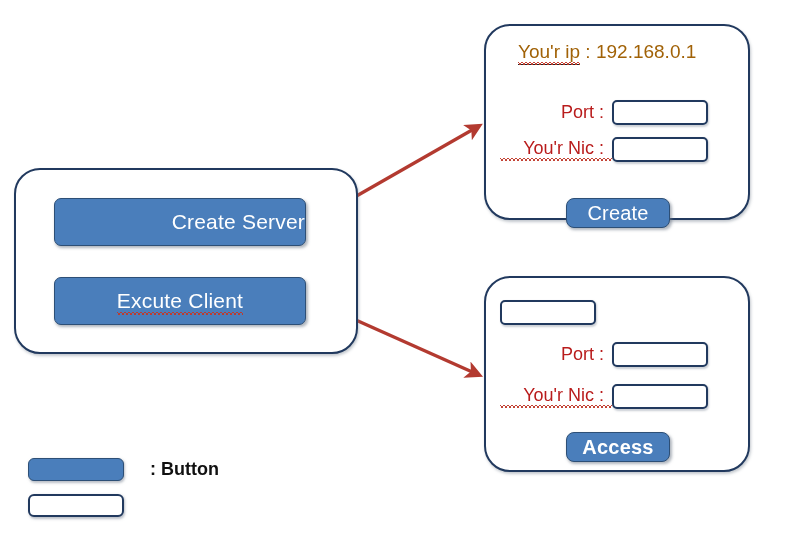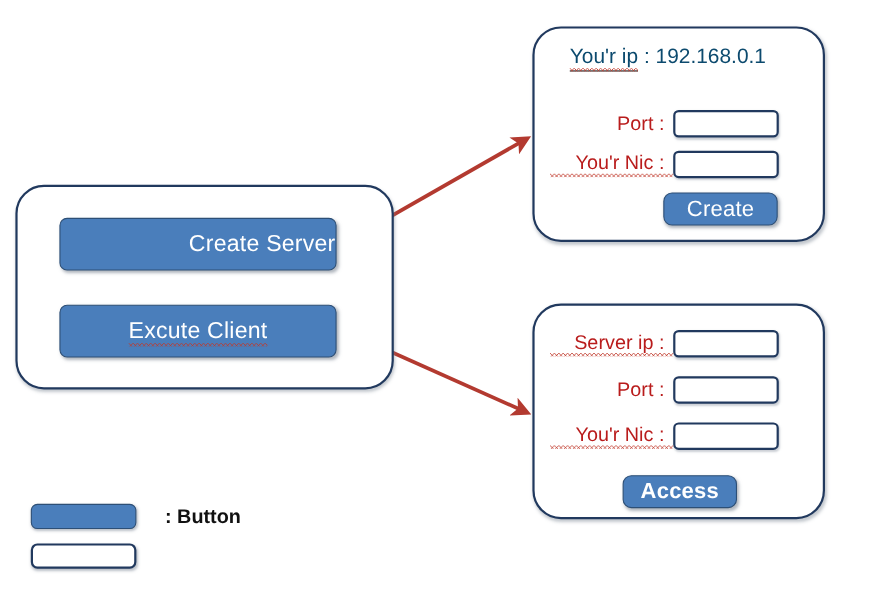--- a/index.html
+++ b/index.html
@@ -88,7 +88,7 @@
   .ip-line {
     position: absolute;
     font-size: 19px;
-    color: #0c4a6e;
+    color: #a16207;
     white-space: nowrap;
   }
   #ip-heading { left: 518px; top: 41px; }

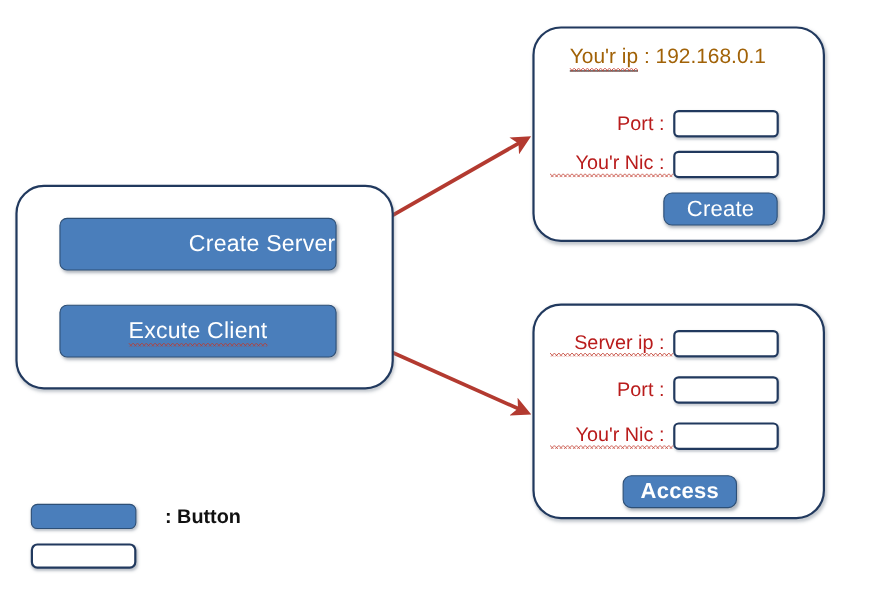--- a/index.html
+++ b/index.html
@@ -59,7 +59,7 @@
     font-size: 20px;
     border-radius: 8px;
   }
-  #btn-create { left: 566px; top: 175px; margin-left: 37px; }
+  #btn-create { left: 566px; top: 198px; }
   #btn-access { left: 566px; top: 432px; font-weight: bold; }
 
   

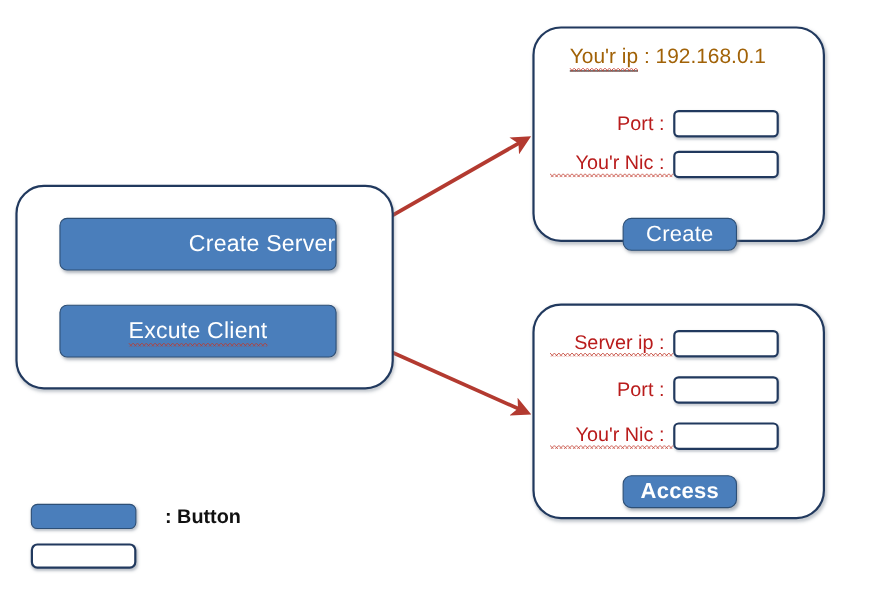--- a/index.html
+++ b/index.html
@@ -220,7 +220,6 @@
   <div class="panel" id="bot-panel"></div>
 
   <div class="field-row" id="row-serverip">
-    <span class="field-label squiggle">Server ip :</span>
     <div class="textbox"></div>
   </div>
 

